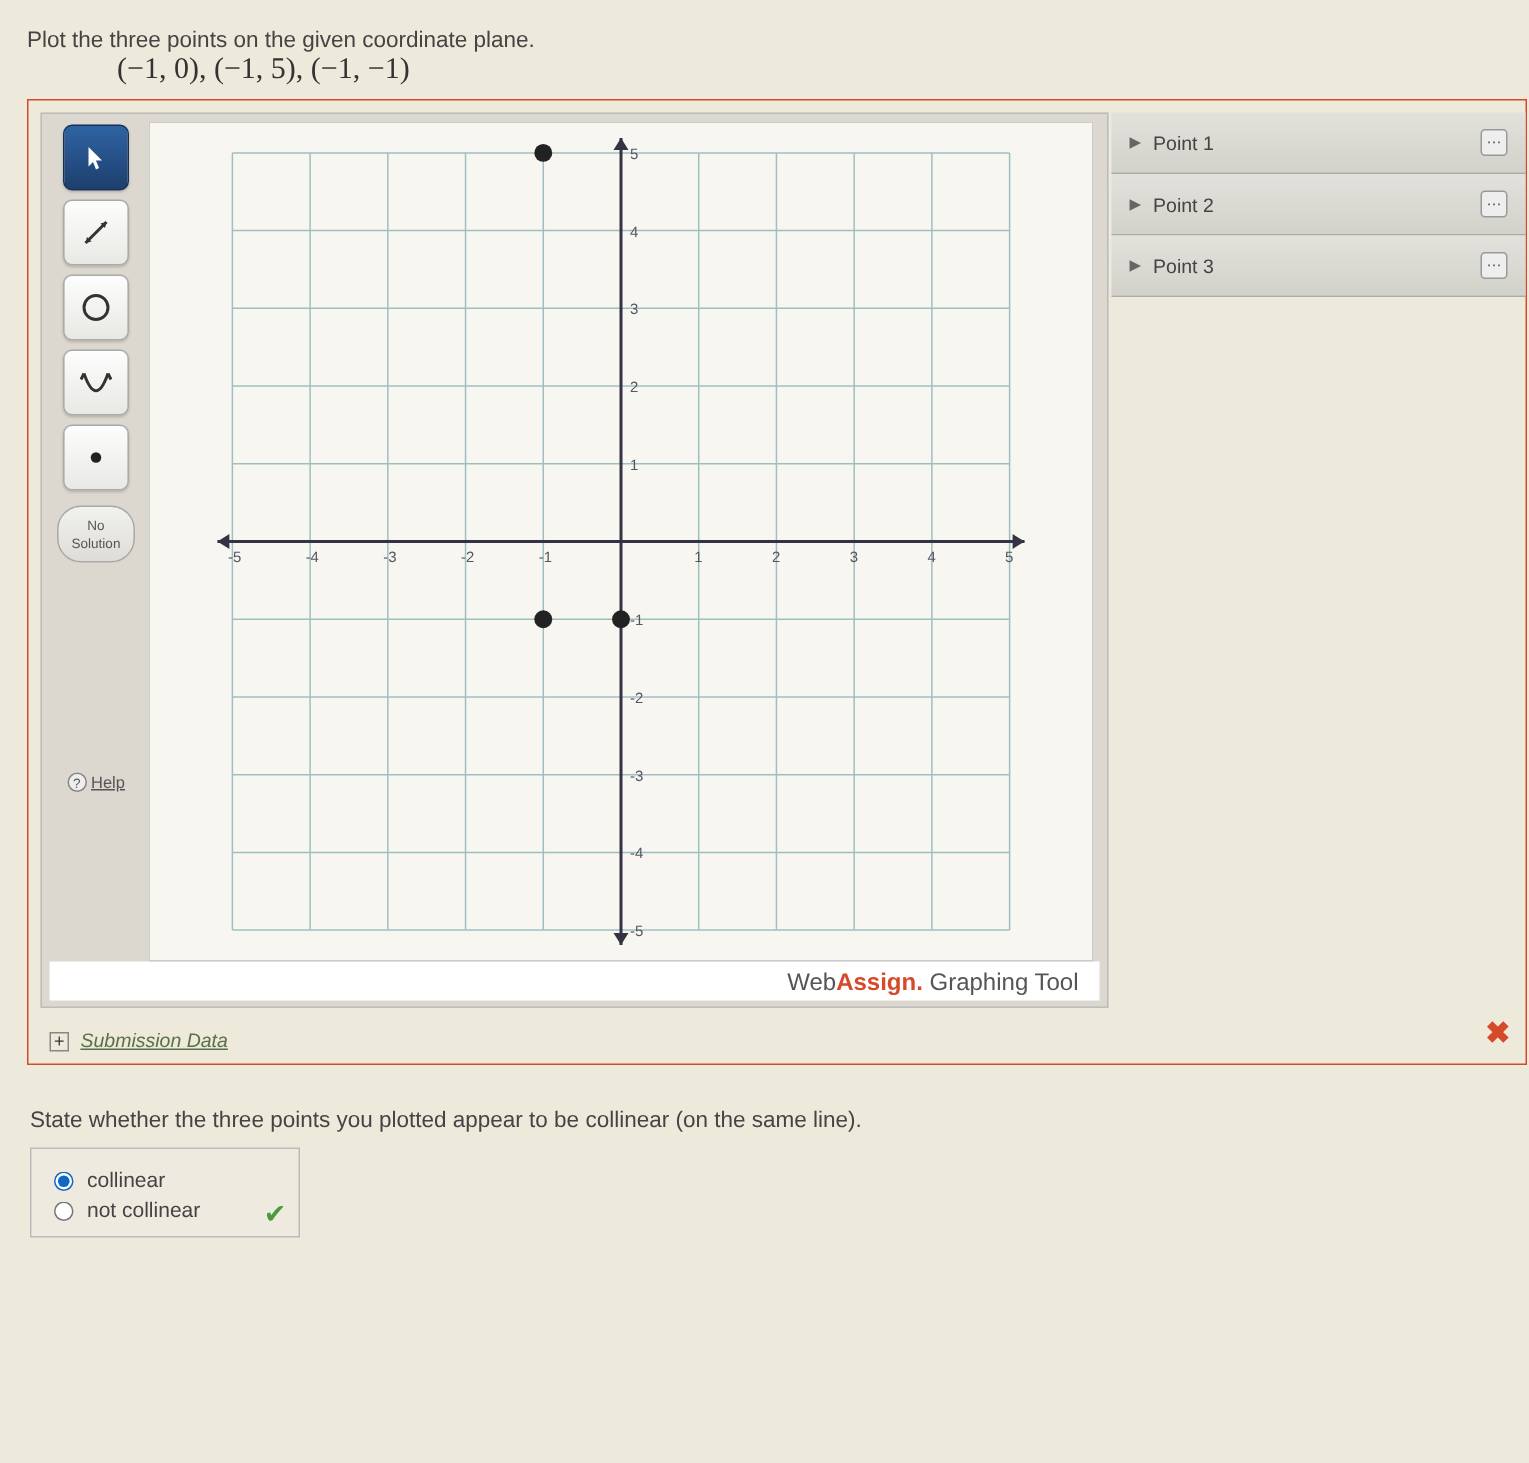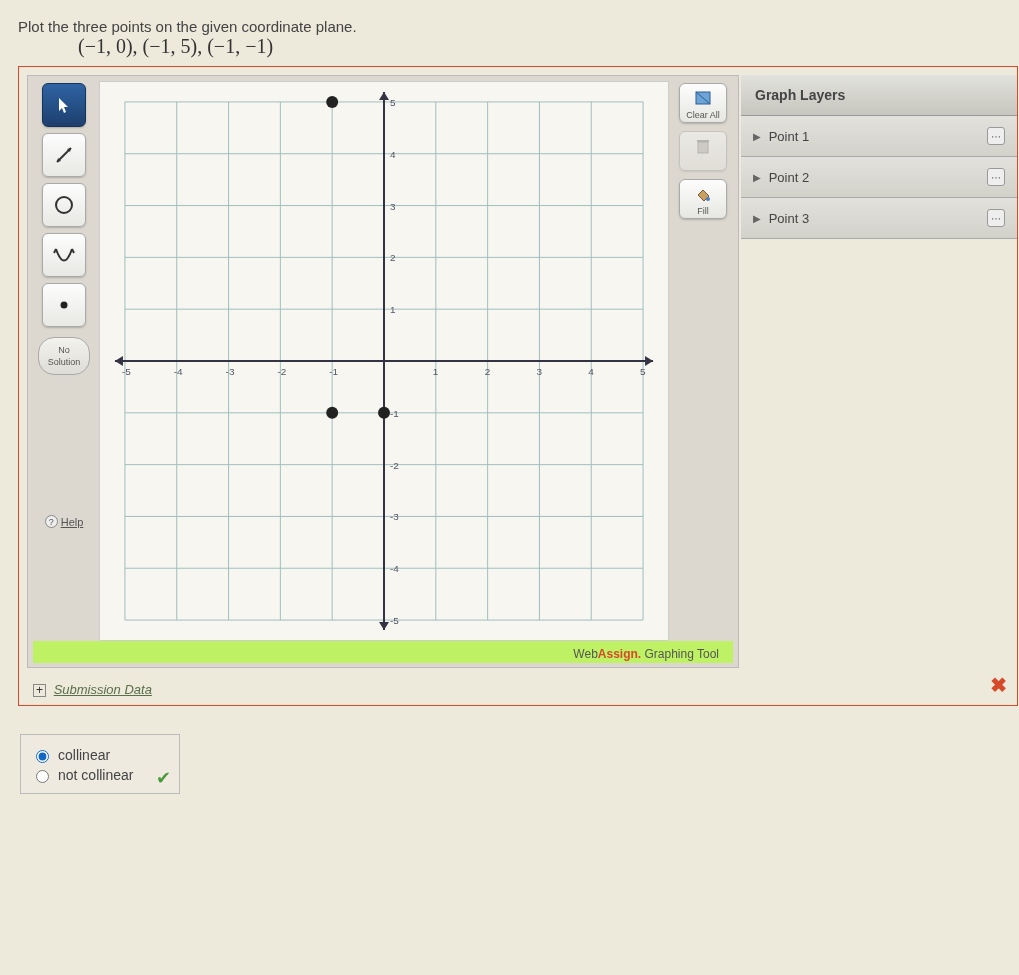--- a/index.html
+++ b/index.html
@@ -313,7 +313,6 @@
   </div>
 
   <div class="layers-panel">
-    <div class="layers-head">Graph Layers</div>
     <div id="layers-list">
         <div class="layer-row">
           <span class="left">

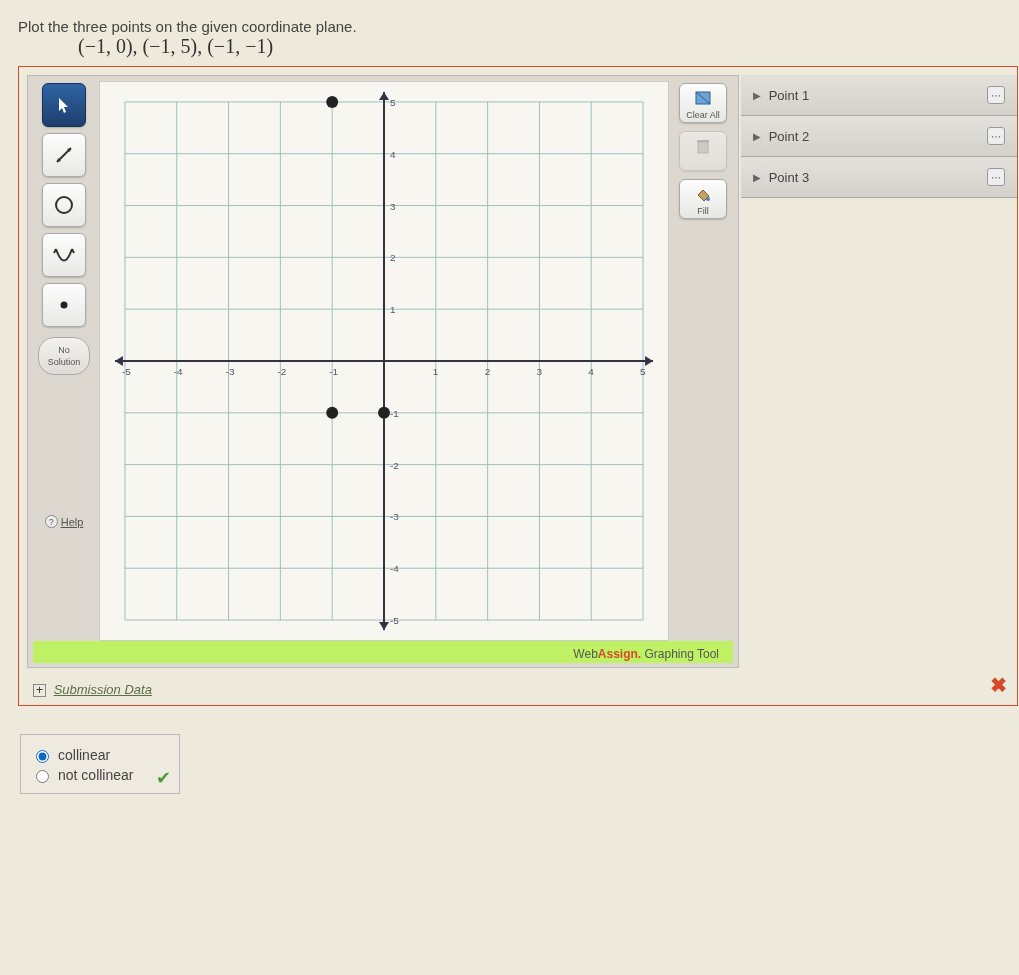--- a/index.html
+++ b/index.html
@@ -272,34 +272,6 @@
             </svg>
         </div>
 
-        <div class="right-tools">
-          <div class="right-btn">
-            <div class="ico">
-              <svg width="18" height="16">
-                  <rect x="2" y="2" width="14" height="12" fill="#6ea3d6" stroke="#2a5f96"></rect>
-                  <line x1="2" y1="2" x2="16" y2="14" stroke="#2a5f96"></line>
-                </svg>
-            </div>
-            <div class="lbl">Clear All</div>
-          </div>
-          <div class="right-btn small disabled">
-            <div class="ico">
-              <svg width="16" height="18">
-                  <rect x="3" y="5" width="10" height="11" fill="#bbb" stroke="#888"></rect>
-                  <rect x="2" y="3" width="12" height="2" fill="#888"></rect>
-                </svg>
-            </div>
-          </div>
-          <div class="right-btn">
-            <div class="ico">
-              <svg width="18" height="16">
-                  <path d="M4 9 L9 4 L15 10 L10 15 Z" fill="#c8a060" stroke="#7a5a30"></path>
-                  <circle cx="14" cy="13" r="2" fill="#4a7fc4"></circle>
-                </svg>
-            </div>
-            <div class="lbl">Fill</div>
-          </div>
-        </div>
       </div>
       <div class="footer">
         <span>Web</span><b>Assign.</b><span> Graphing Tool</span>

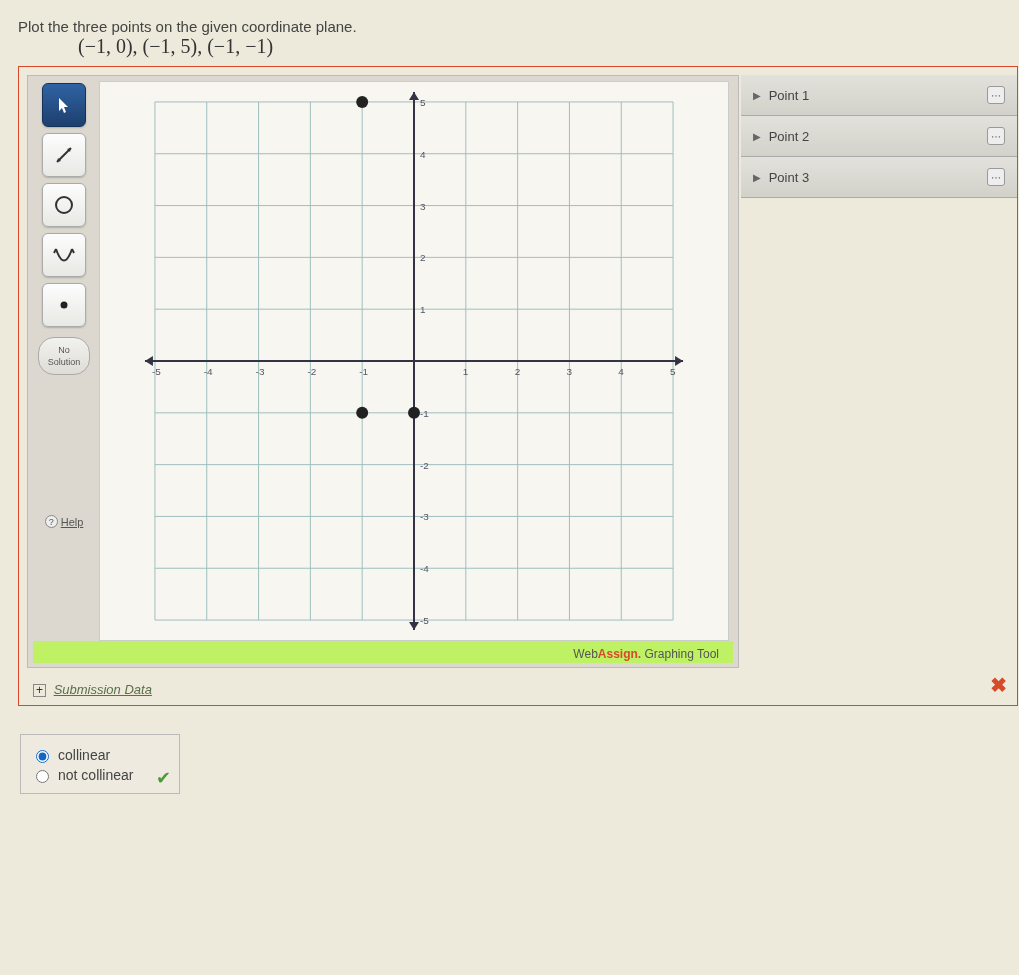--- a/index.html
+++ b/index.html
@@ -110,9 +110,9 @@
   .footer {
     text-align: right;
     padding: 6px 14px 2px;
-    font-size: 12px;
+    font-size: 16px;
     color: #555;
-    background: #bef264;
+    background: #ffffff;
   }
   .footer b { color: #d64a2a; }
   .layers-panel {

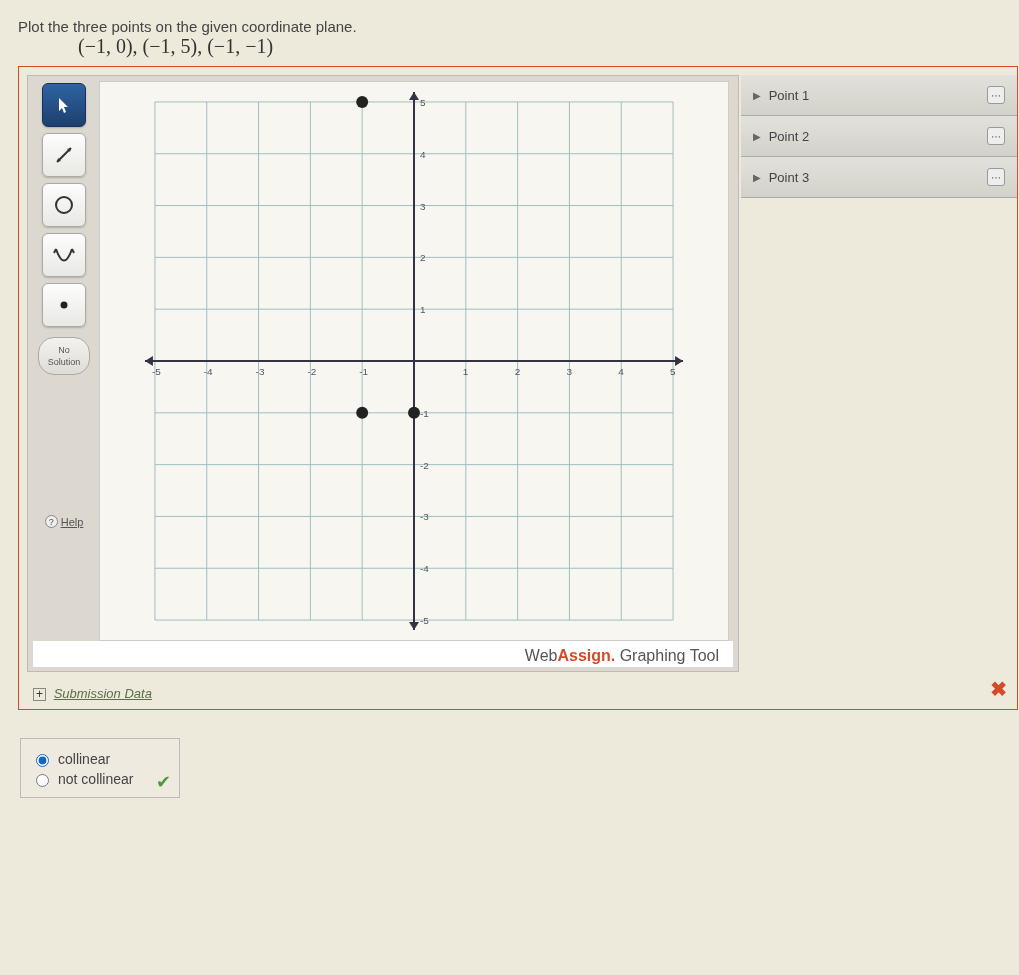--- a/index.html
+++ b/index.html
@@ -314,6 +314,7 @@
 </div>
 
 <div class="q2">
+  <div class="q2-prompt">State whether the three points you plotted appear to be collinear (on the same line).</div>
   <div class="answer-box">
     <label class="radio-row">
       <input type="radio" name="coll" checked="" style="">

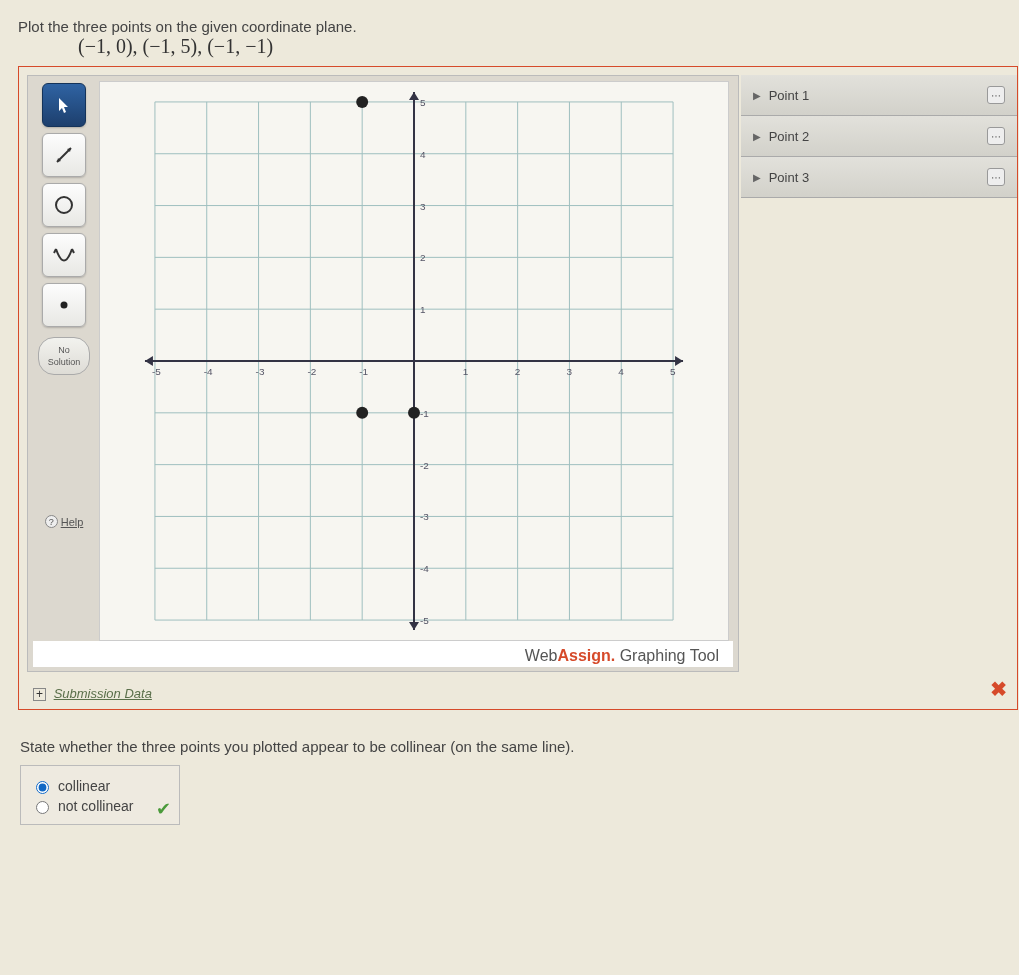--- a/index.html
+++ b/index.html
@@ -153,7 +153,7 @@
   .q2-prompt { color: #444; font-size: 15px; margin-bottom: 10px;}
   .answer-box {
     border: 1px solid #bbb;
-    width: 160px;
+    width: 180px;
     padding: 8px 10px 6px;
     background: #eeeae0;
     position: relative;

